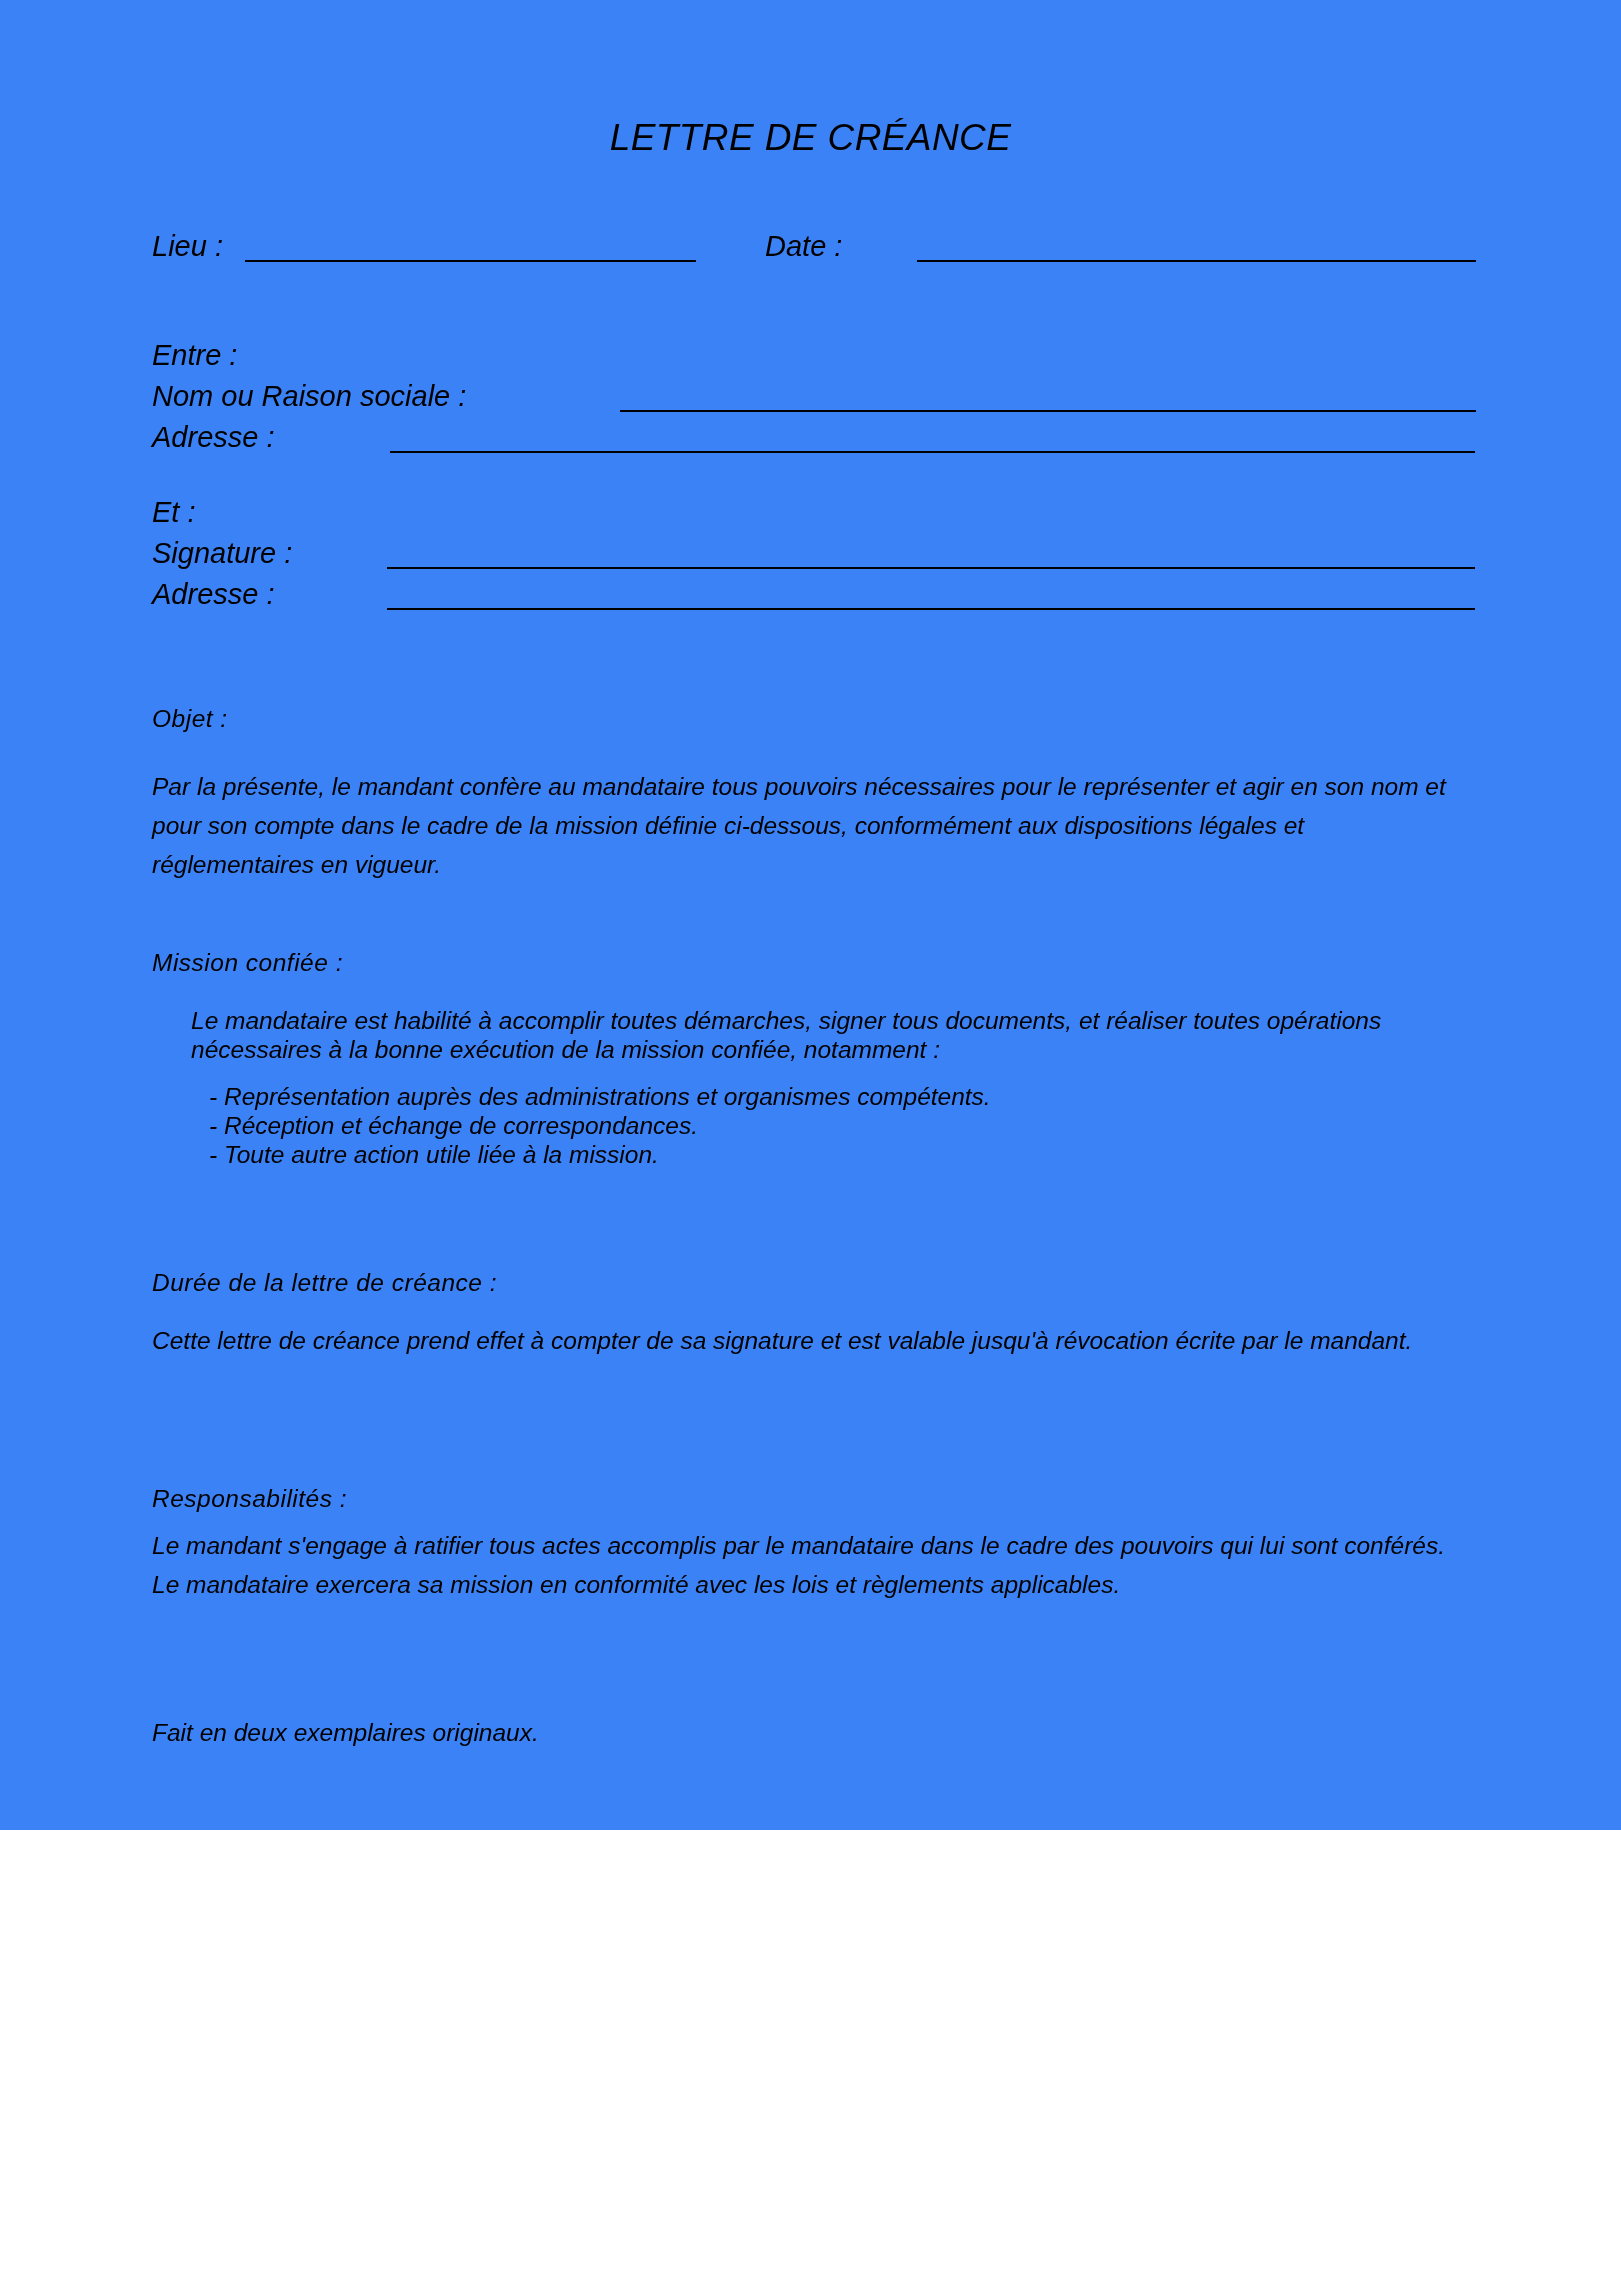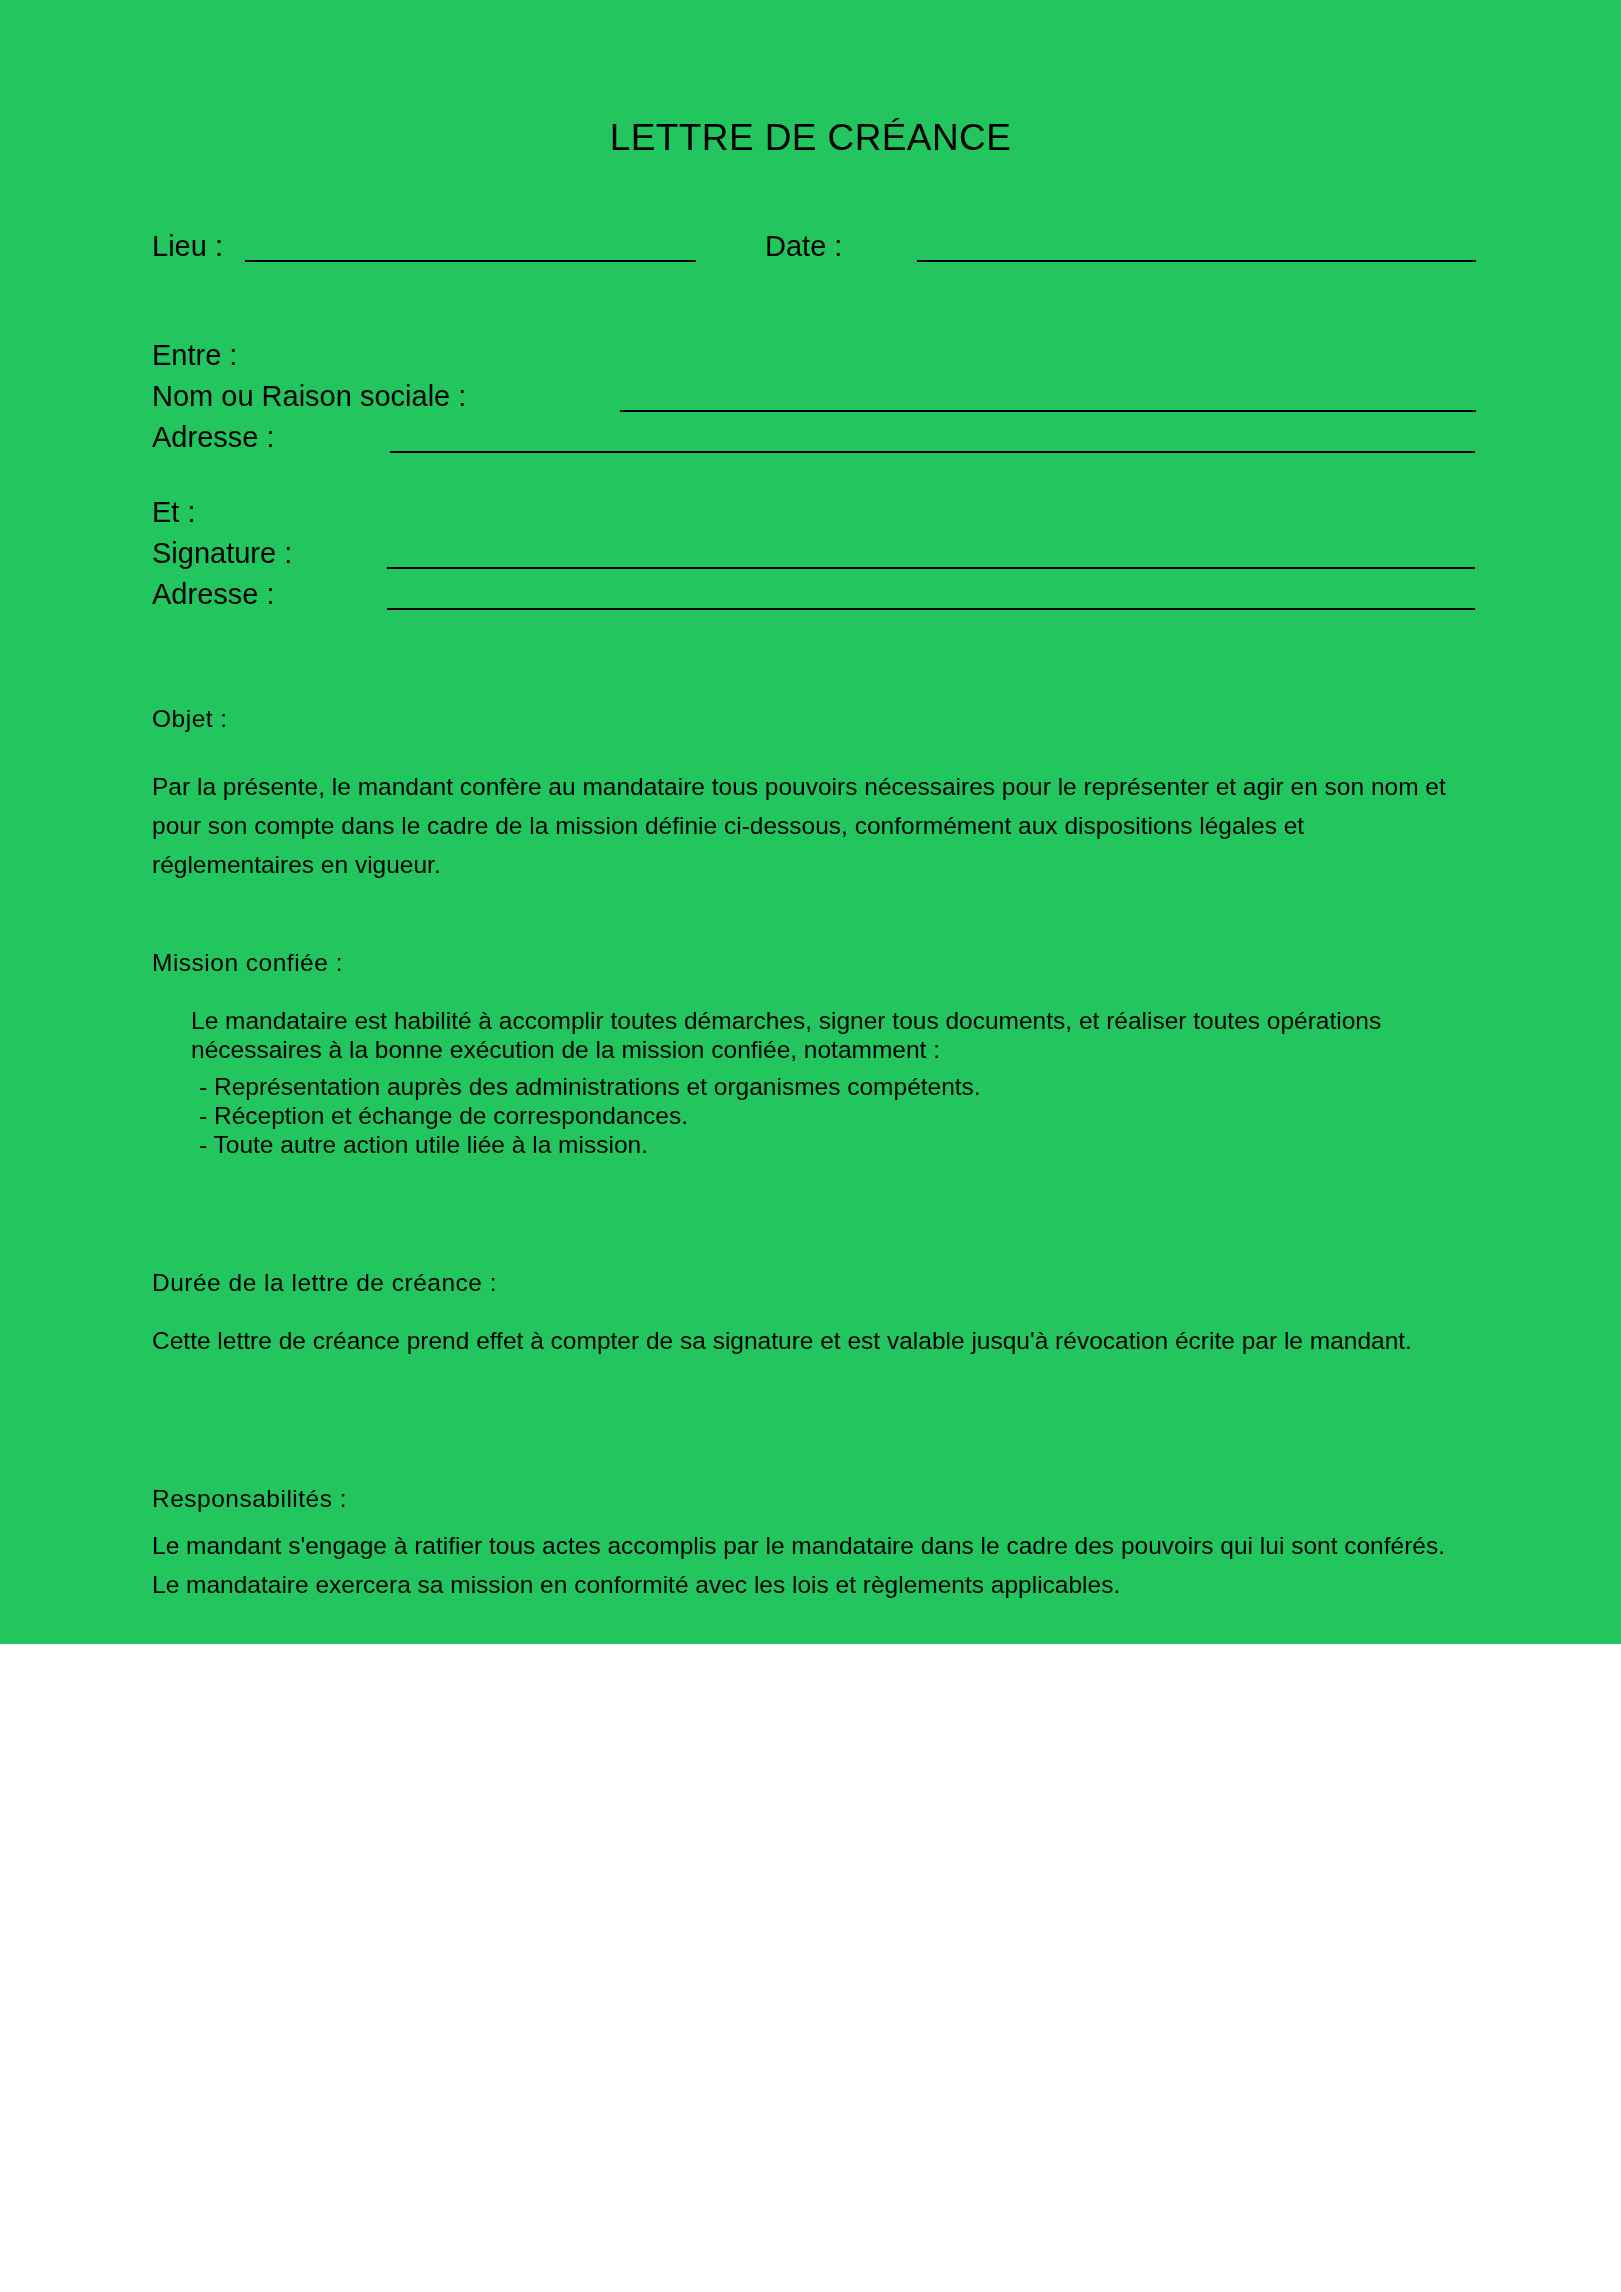--- a/index.html
+++ b/index.html
@@ -11,13 +11,14 @@
   .page {
     position: relative;
     width: 1621px;
-    height: 1644px;
-    background: #22c55e;
+    height: 1830px;
+    background: #3b82f6;
     margin: 0 auto;
     font-family: "Liberation Sans", "DejaVu Sans", sans-serif;
     color: #000000;
     overflow: hidden;
     box-sizing: border-box;
+    font-style: italic;
   }
 
   

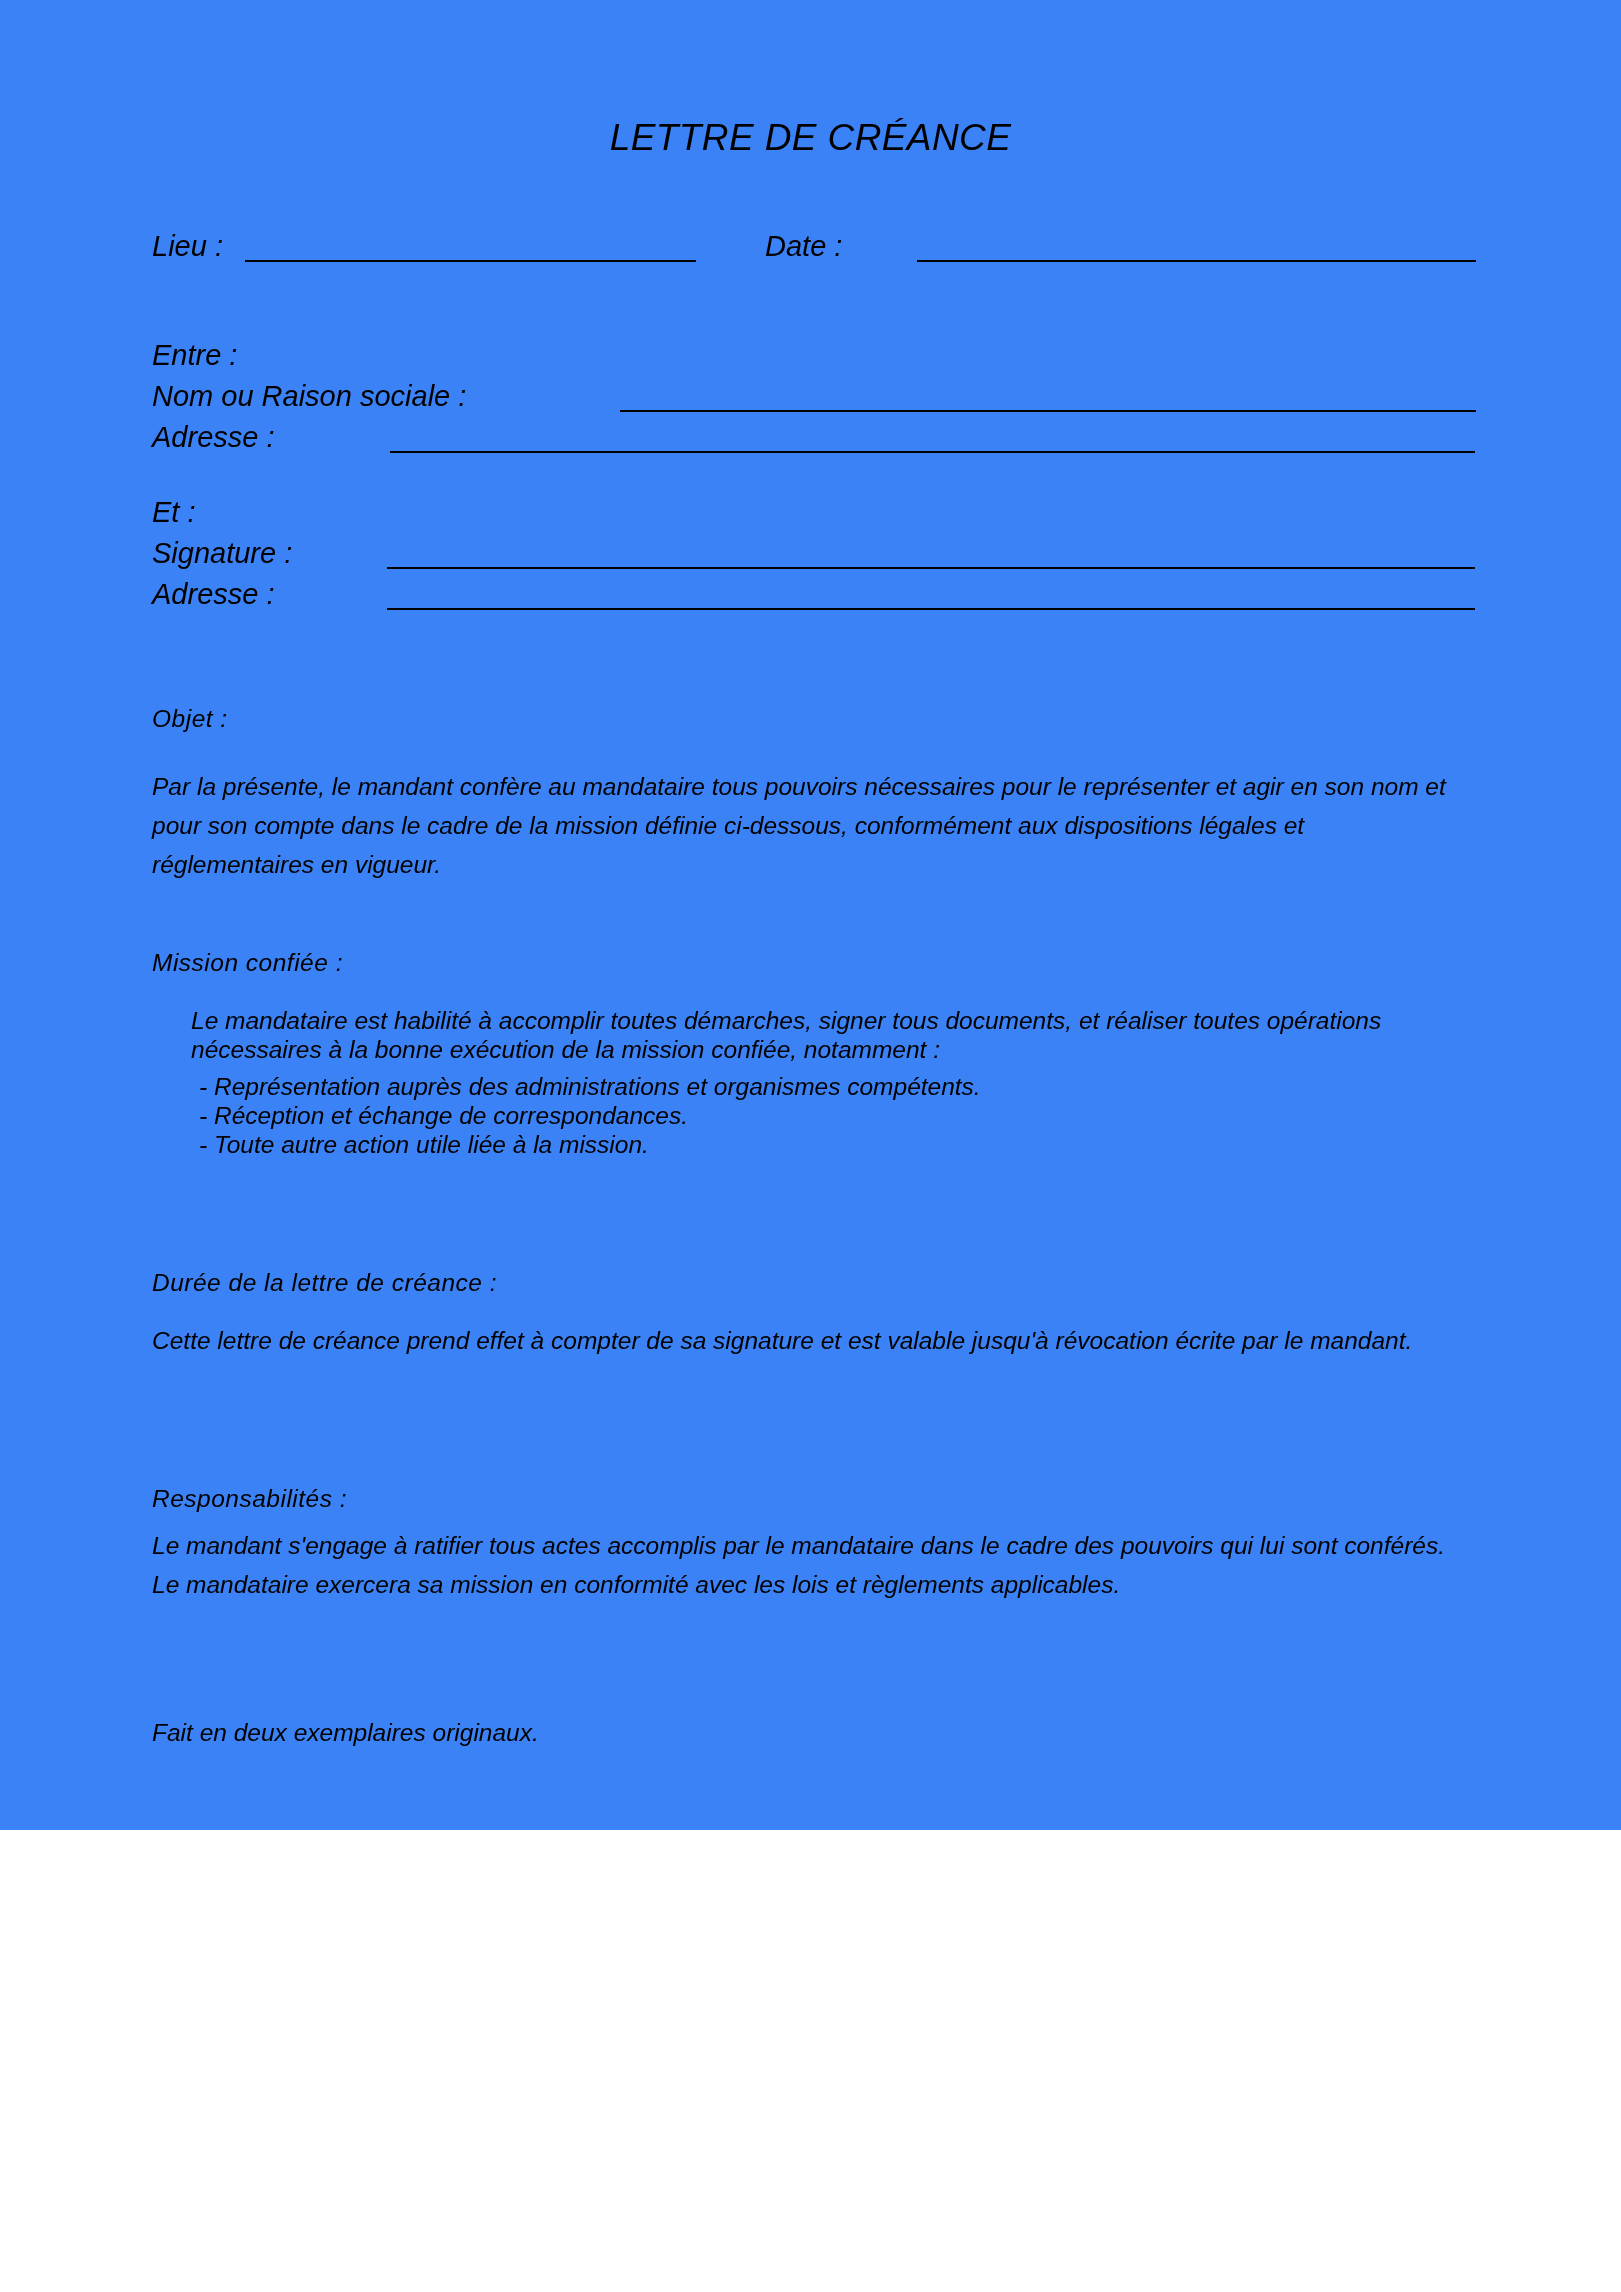--- a/index.html
+++ b/index.html
@@ -91,7 +91,7 @@
 
   .mission-list {
     list-style: none;
-    margin: 8px;
+    margin: 18px;
     padding: 0;
   }
 

